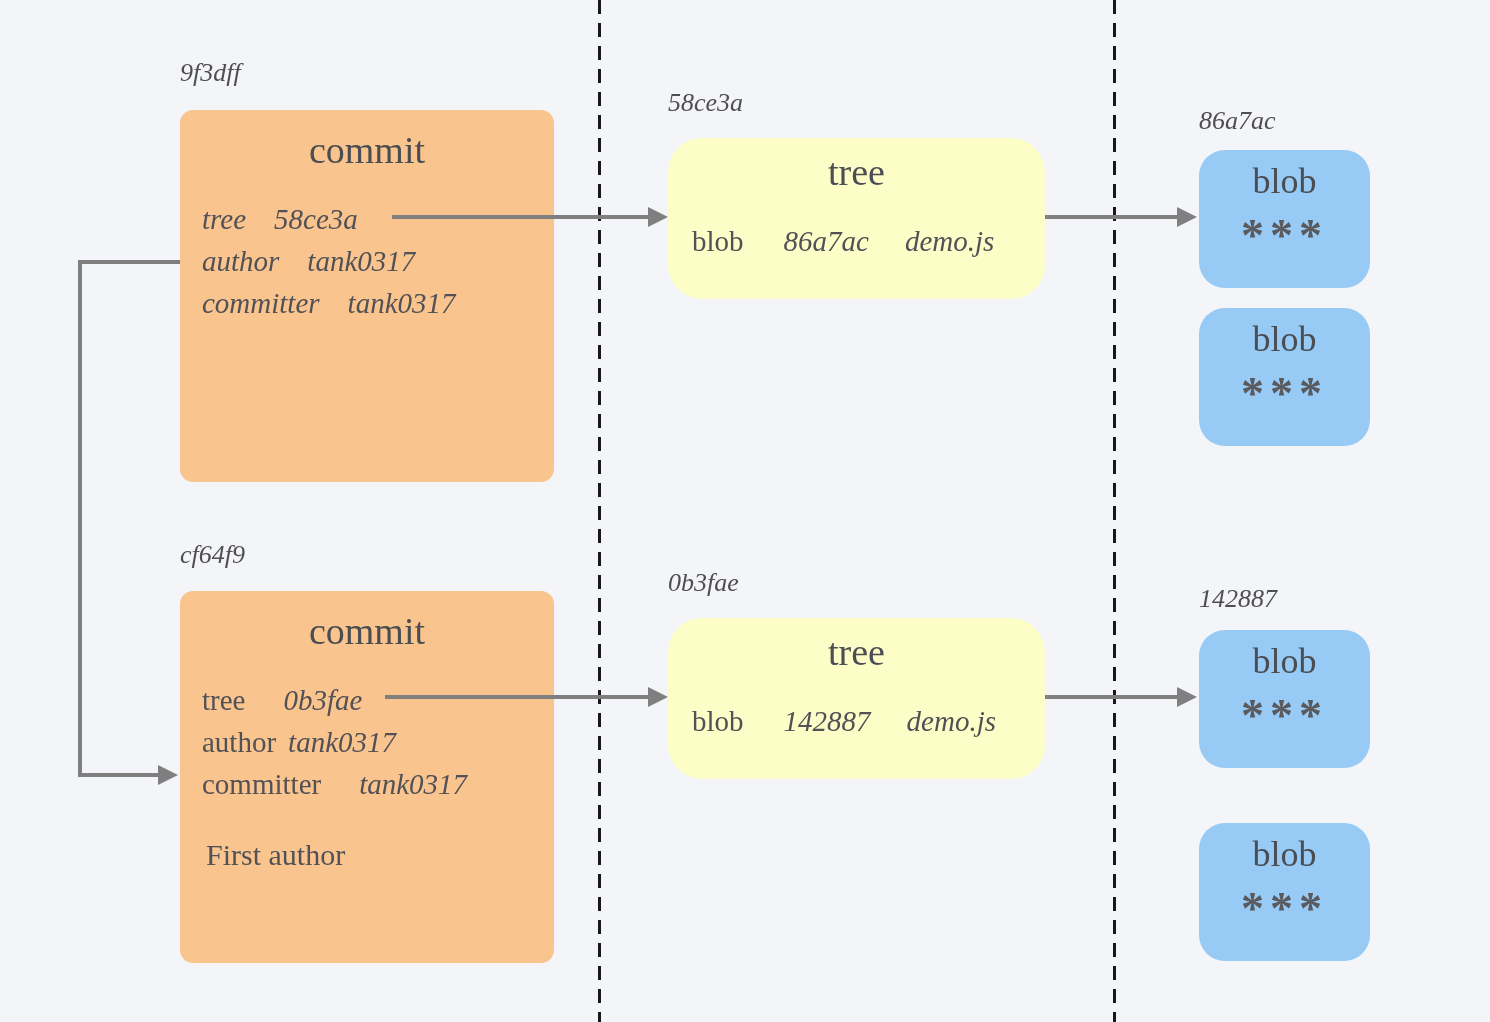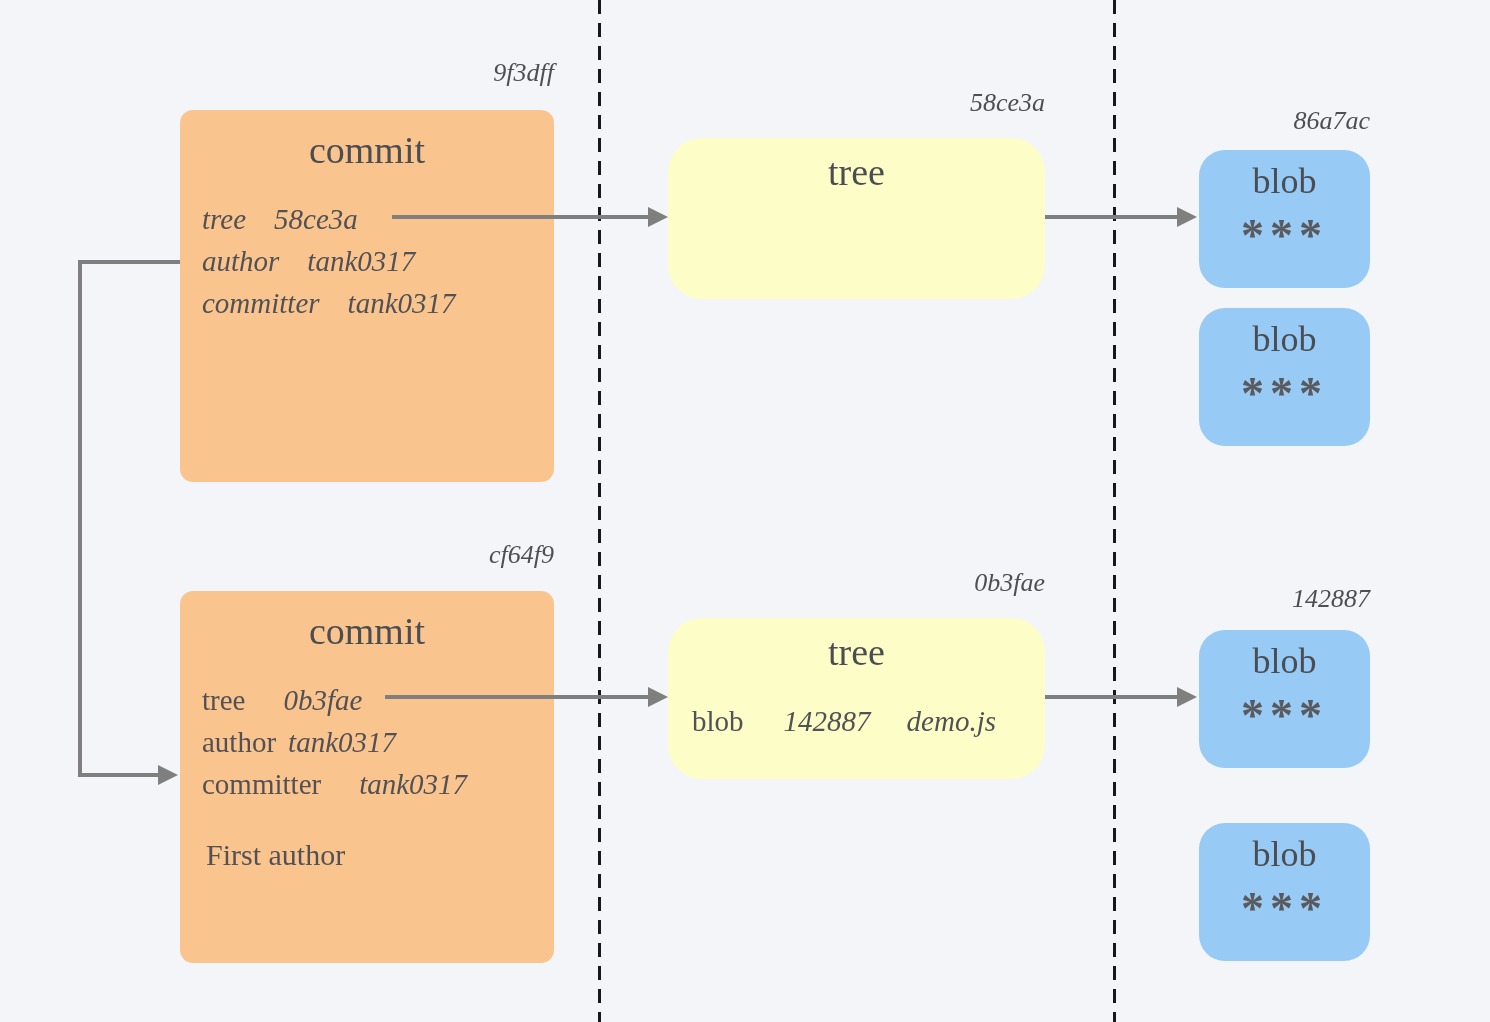--- a/index.html
+++ b/index.html
@@ -30,7 +30,7 @@
     font-style: italic;
     font-size: 26px;
     color: #4e4e53;
-    text-align: right;
+    text-align: left;
   }
 
   

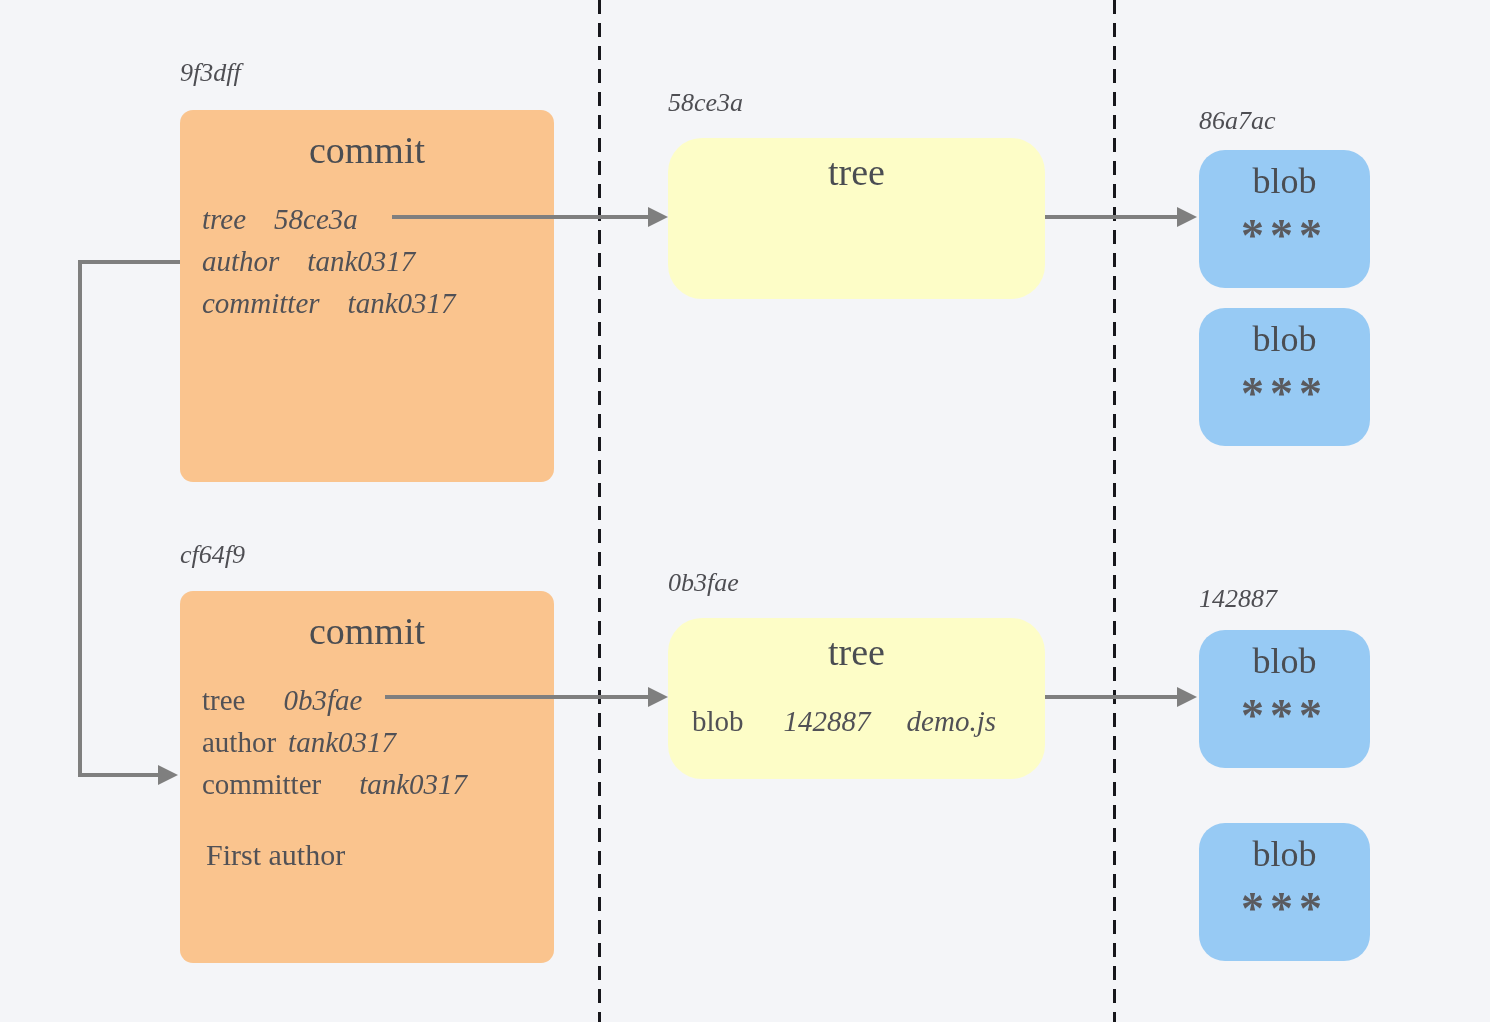--- a/index.html
+++ b/index.html
@@ -184,6 +184,9 @@
 
   <div class="tree-box" style="top:138px;">
     <div class="tree-title">tree</div>
+    <div class="tree-entry">
+      <span class="t-type">blob</span><span class="t-hash">86a7ac</span><span class="t-name">demo.js</span>
+    </div>
   </div>
 
   <div class="tree-box" style="top:618px;">

